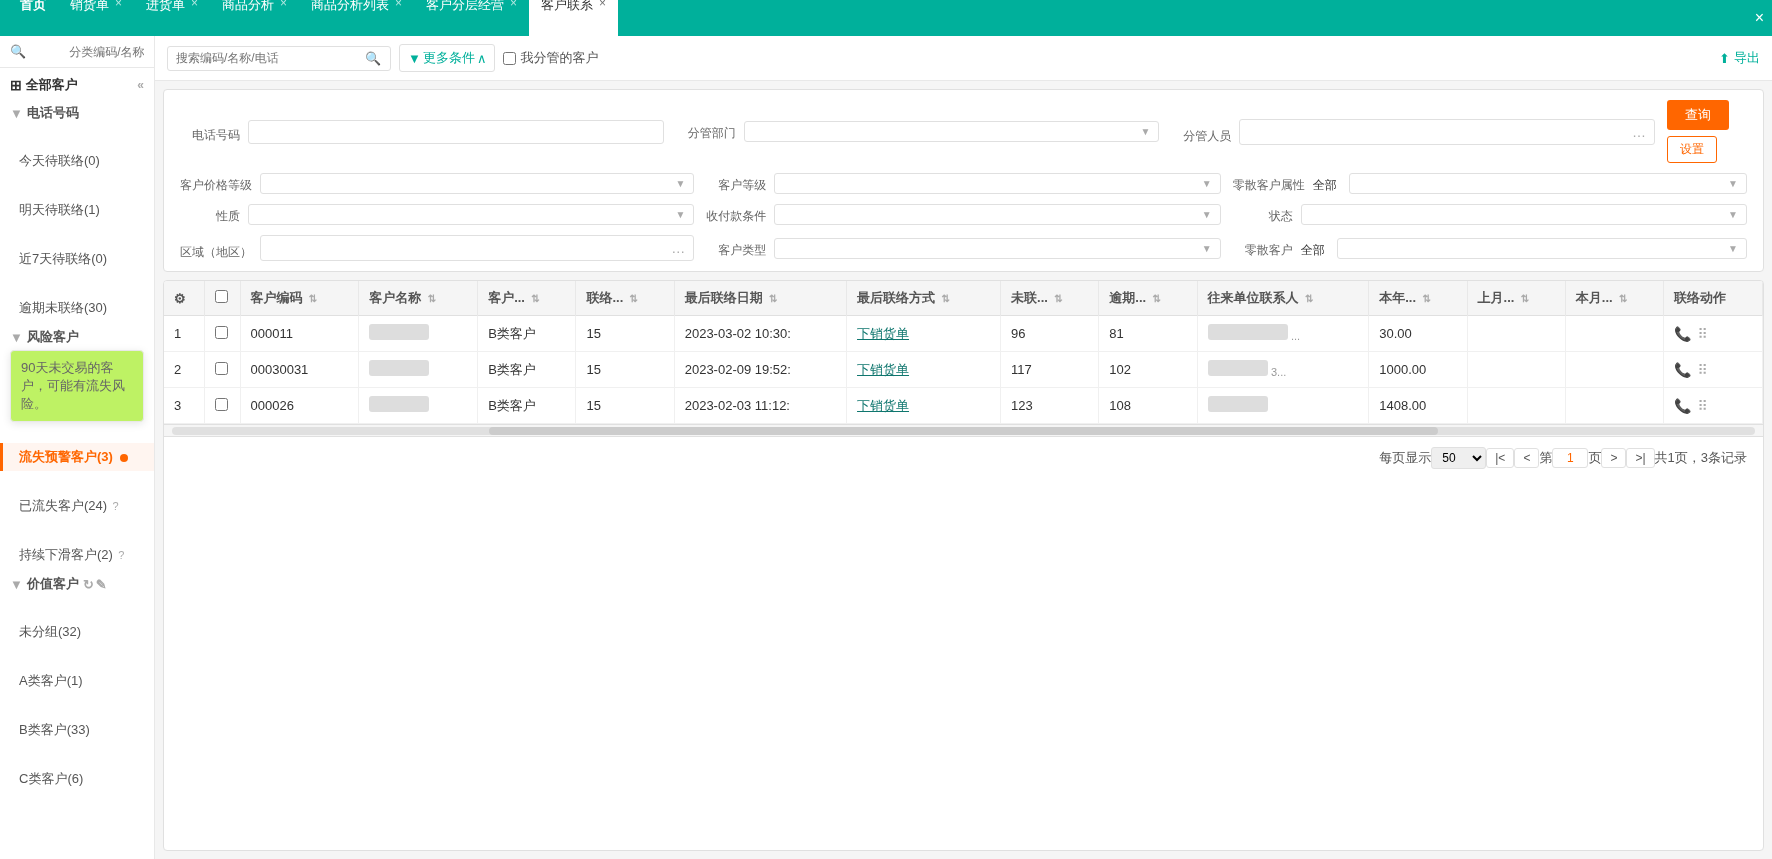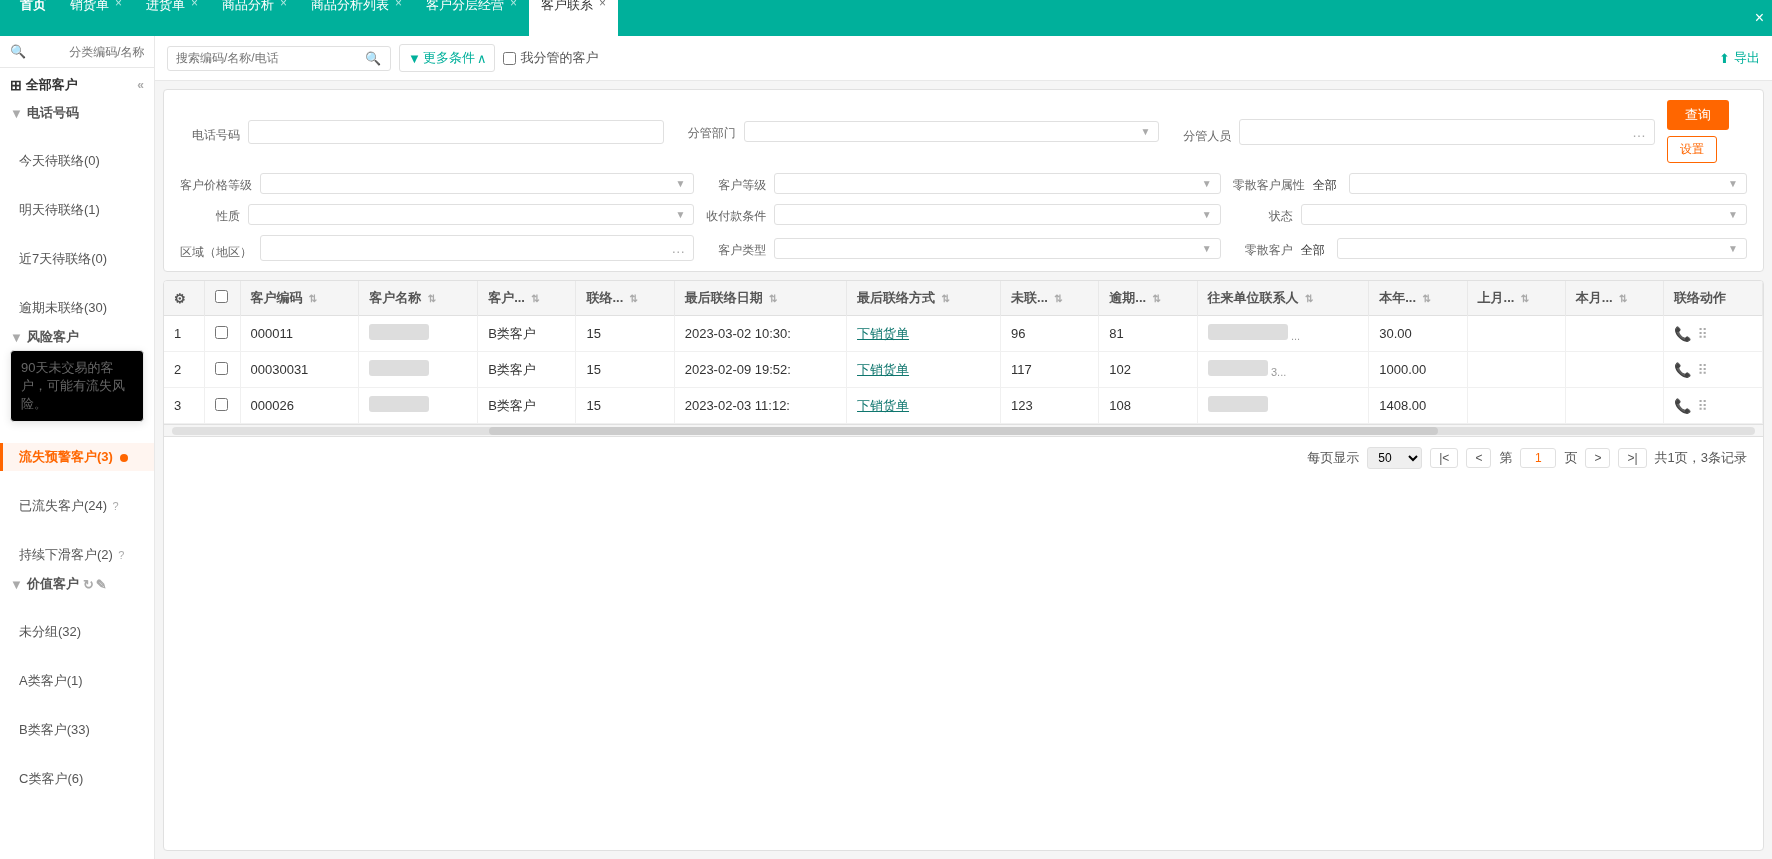--- a/index.html
+++ b/index.html
@@ -117,7 +117,7 @@
       color: #aaa;
     }
     .tooltip-box {
-      background: #000000;
+      background: #bef264;
       border: 1px solid #e8e8e8;
       border-radius: 4px;
       padding: 8px 10px;

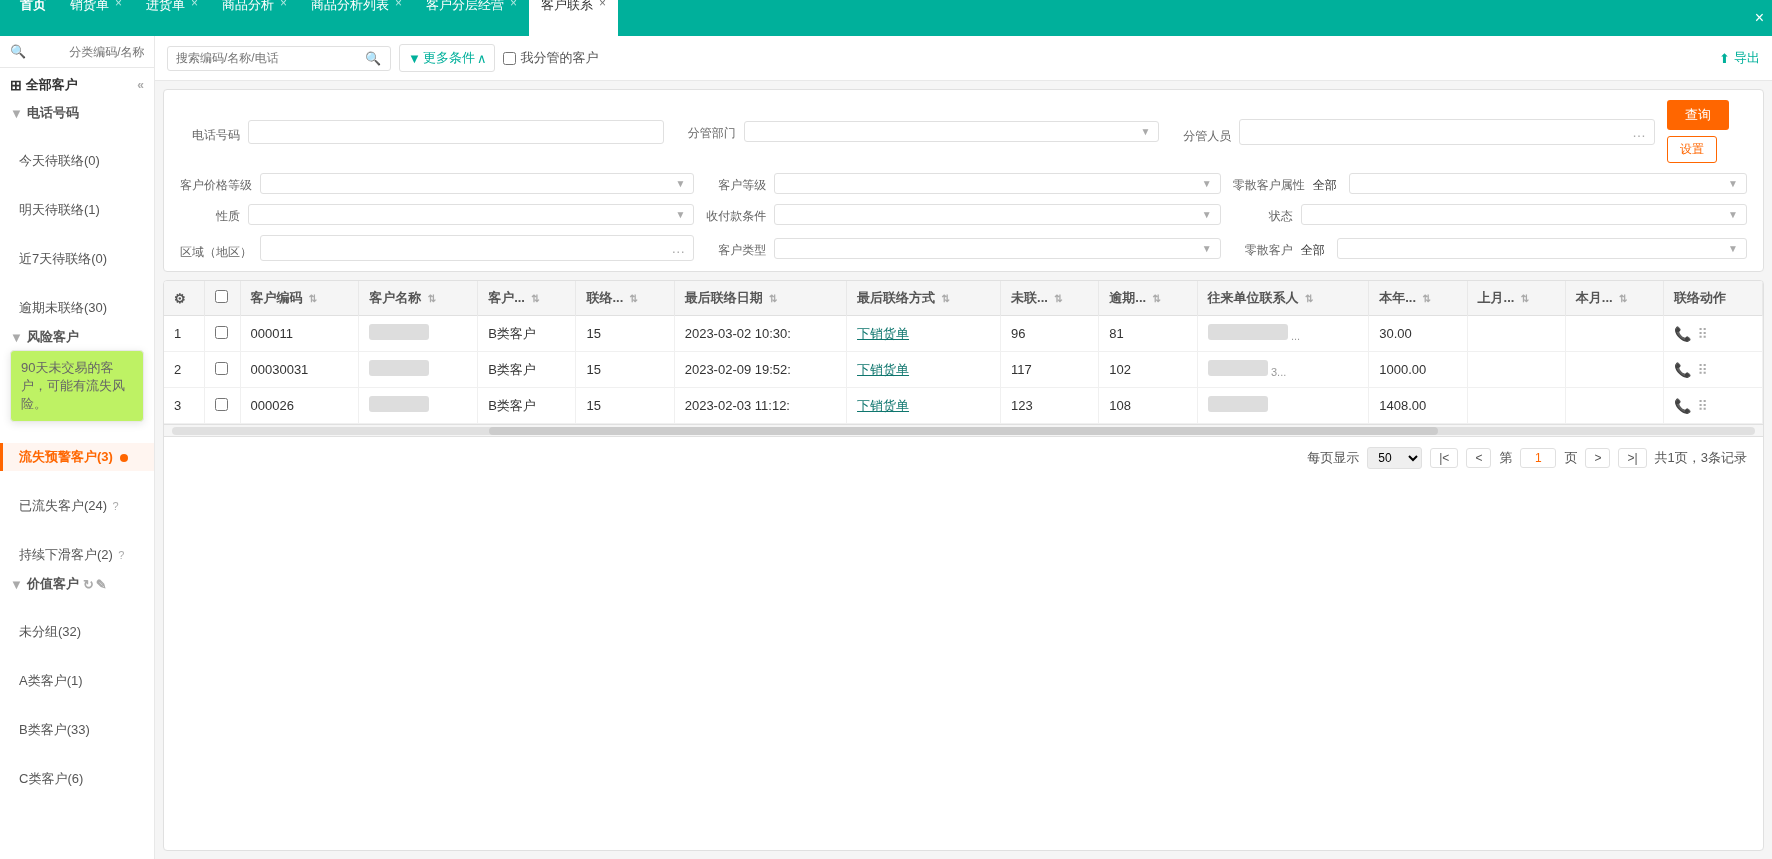--- a/index.html
+++ b/index.html
@@ -352,7 +352,6 @@
       padding: 10px 16px;
       background: #fff;
       border-top: 1px solid #e0e0e0;
-      gap: 8px;
       font-size: 12px;
       color: #555;
     }

